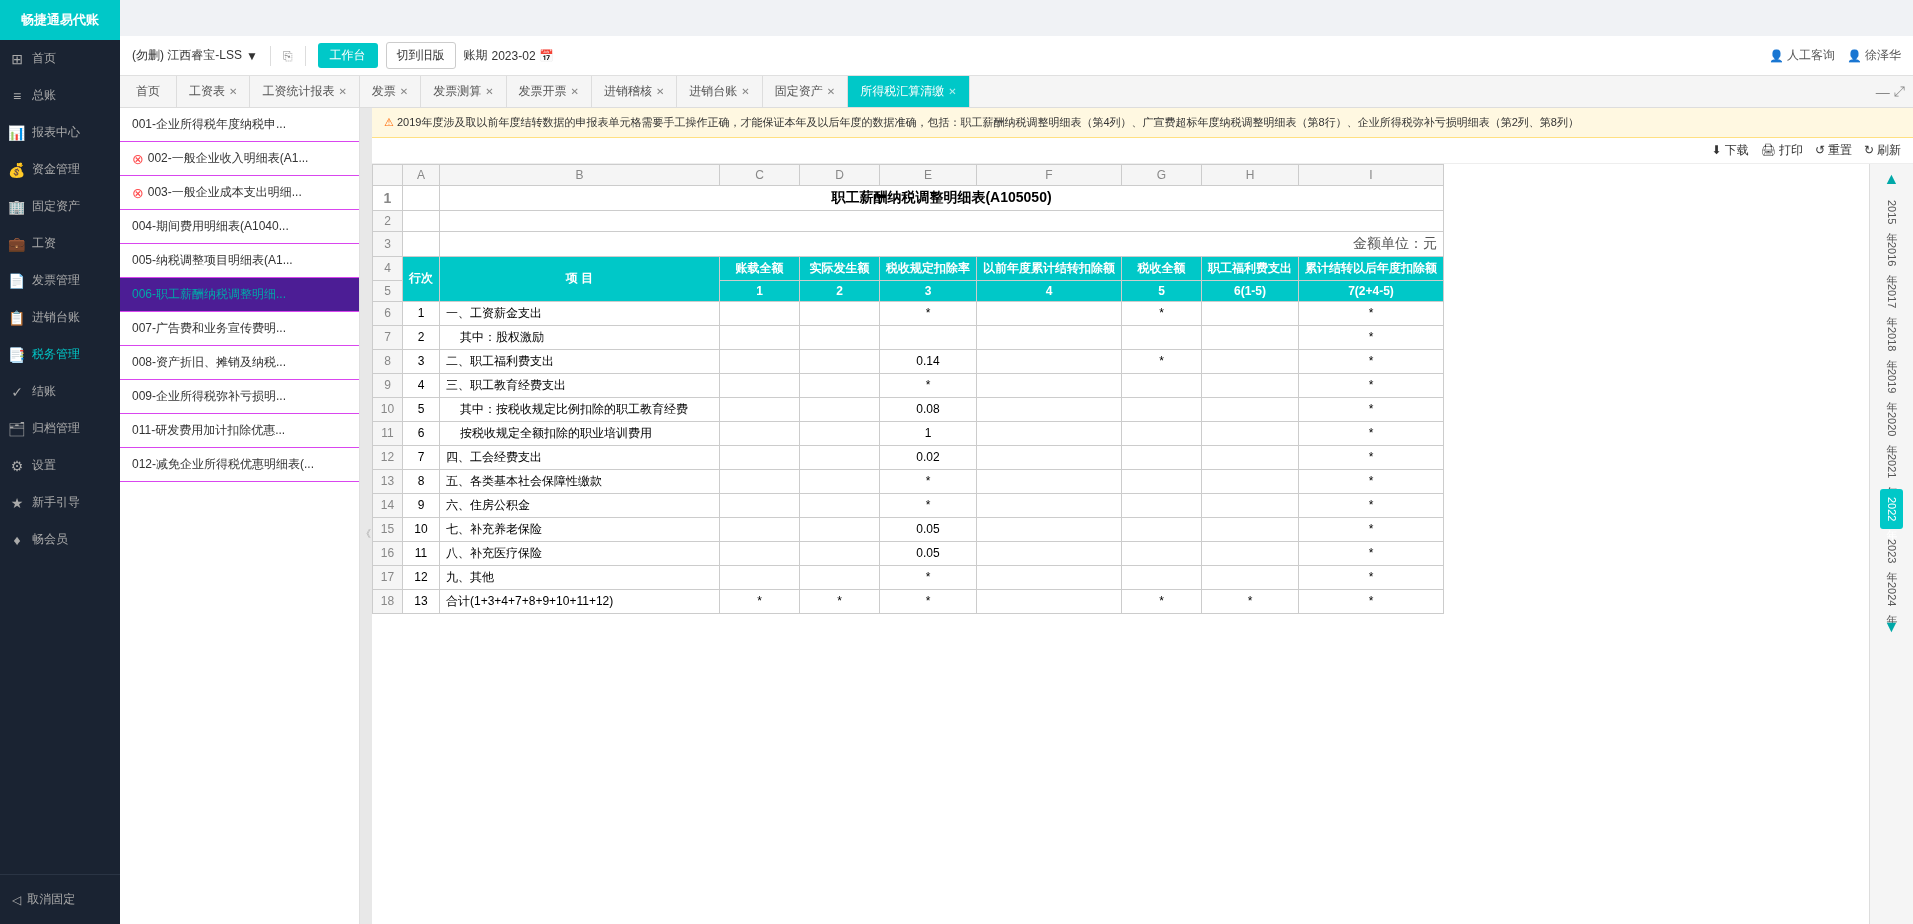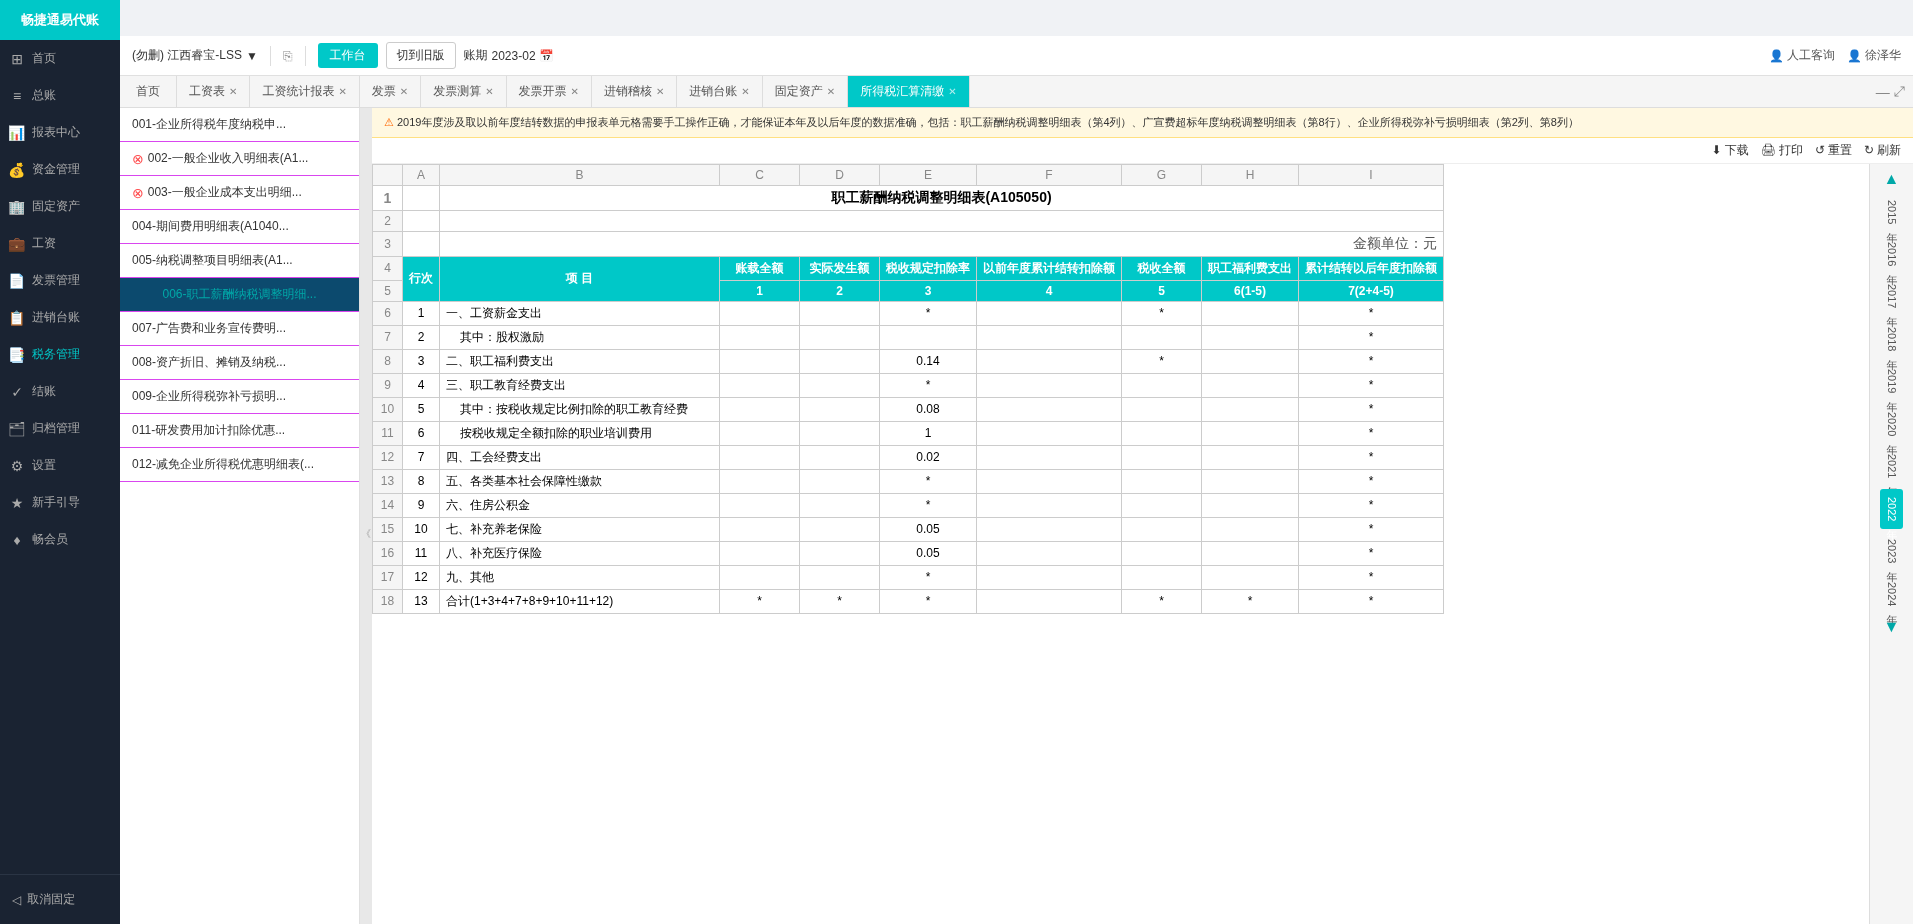--- a/index.html
+++ b/index.html
@@ -171,7 +171,7 @@
       align-items: center;
       gap: 4px;
     }
-    .left-panel-item.active { background: #0c4a6e; color: #00a8a8; justify-content: center; }
+    .left-panel-item.active { background: #4c1d95; color: #00a8a8; }
     .left-panel-item .error-icon { color: #ff4d4f; font-size: 14px; }
 
     

